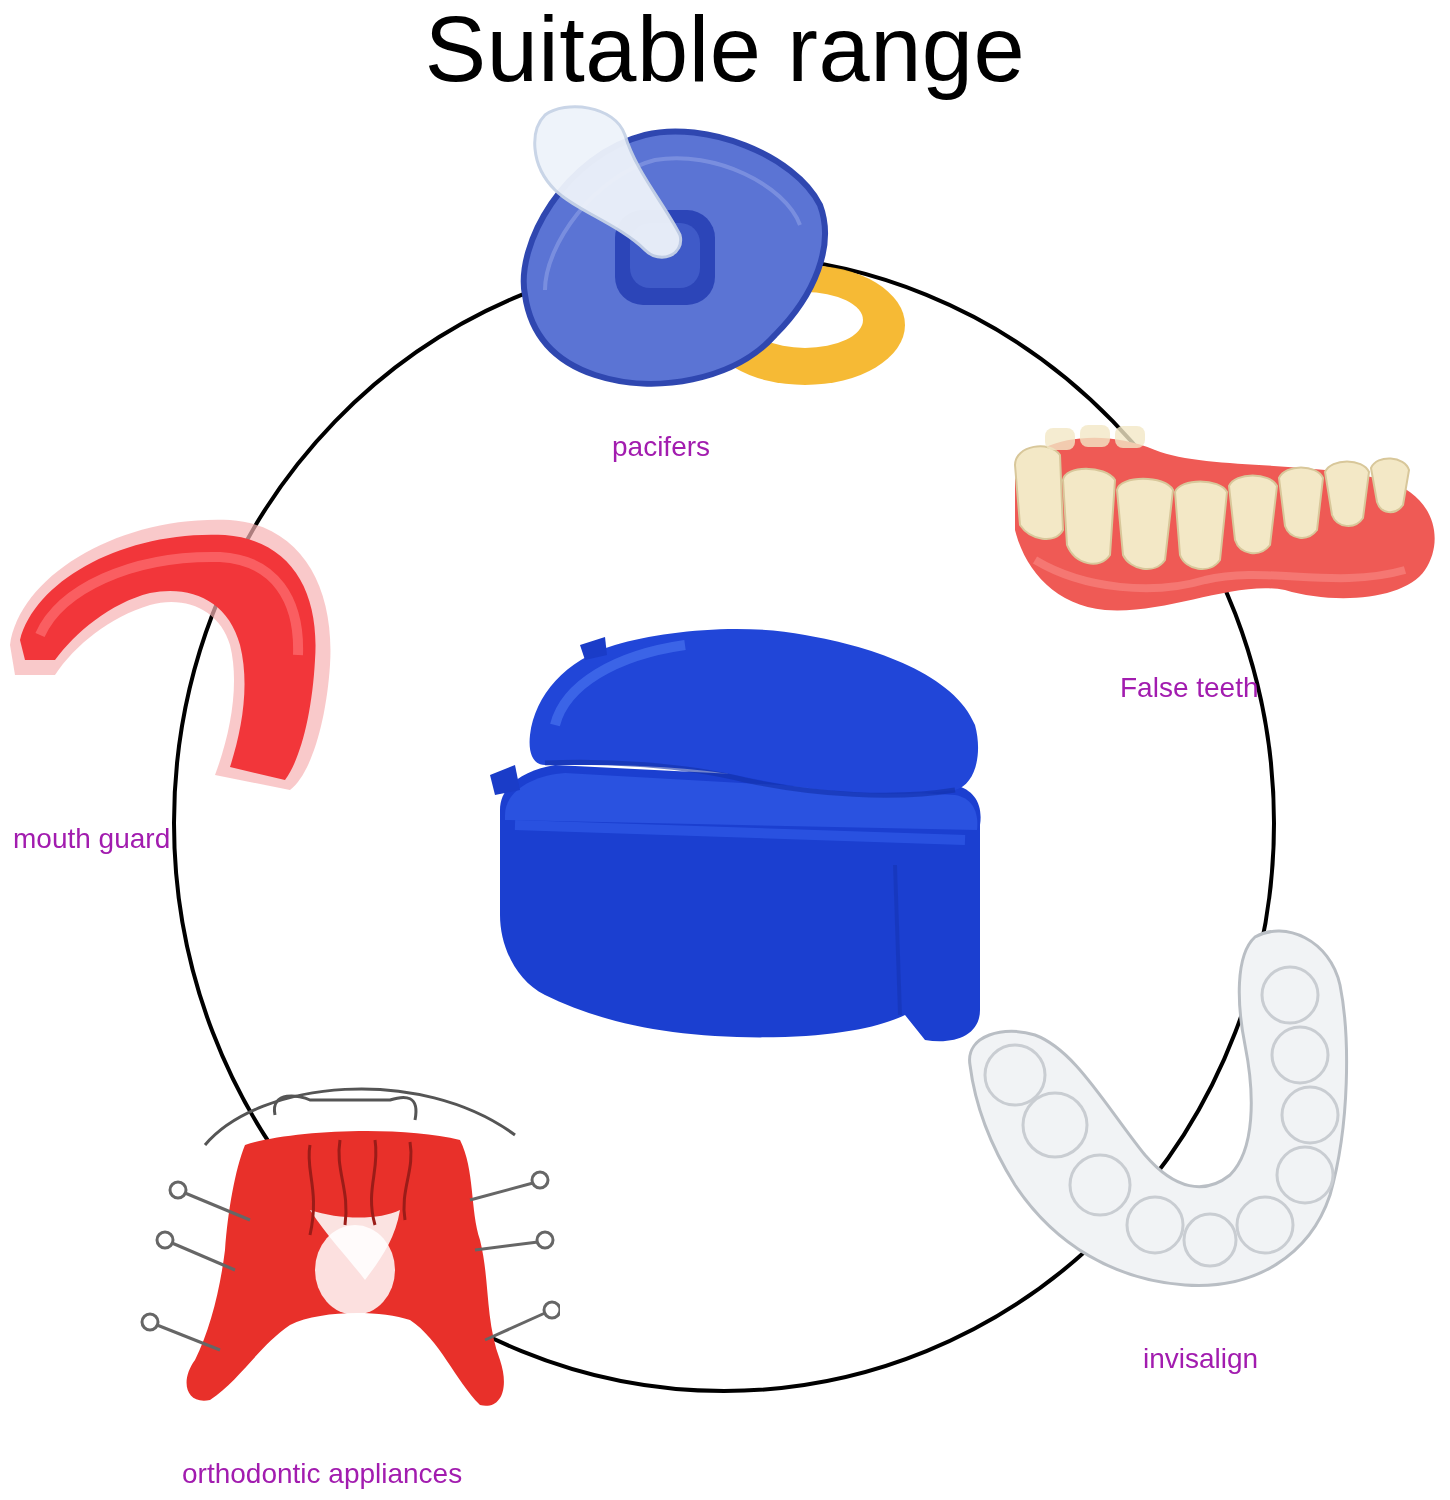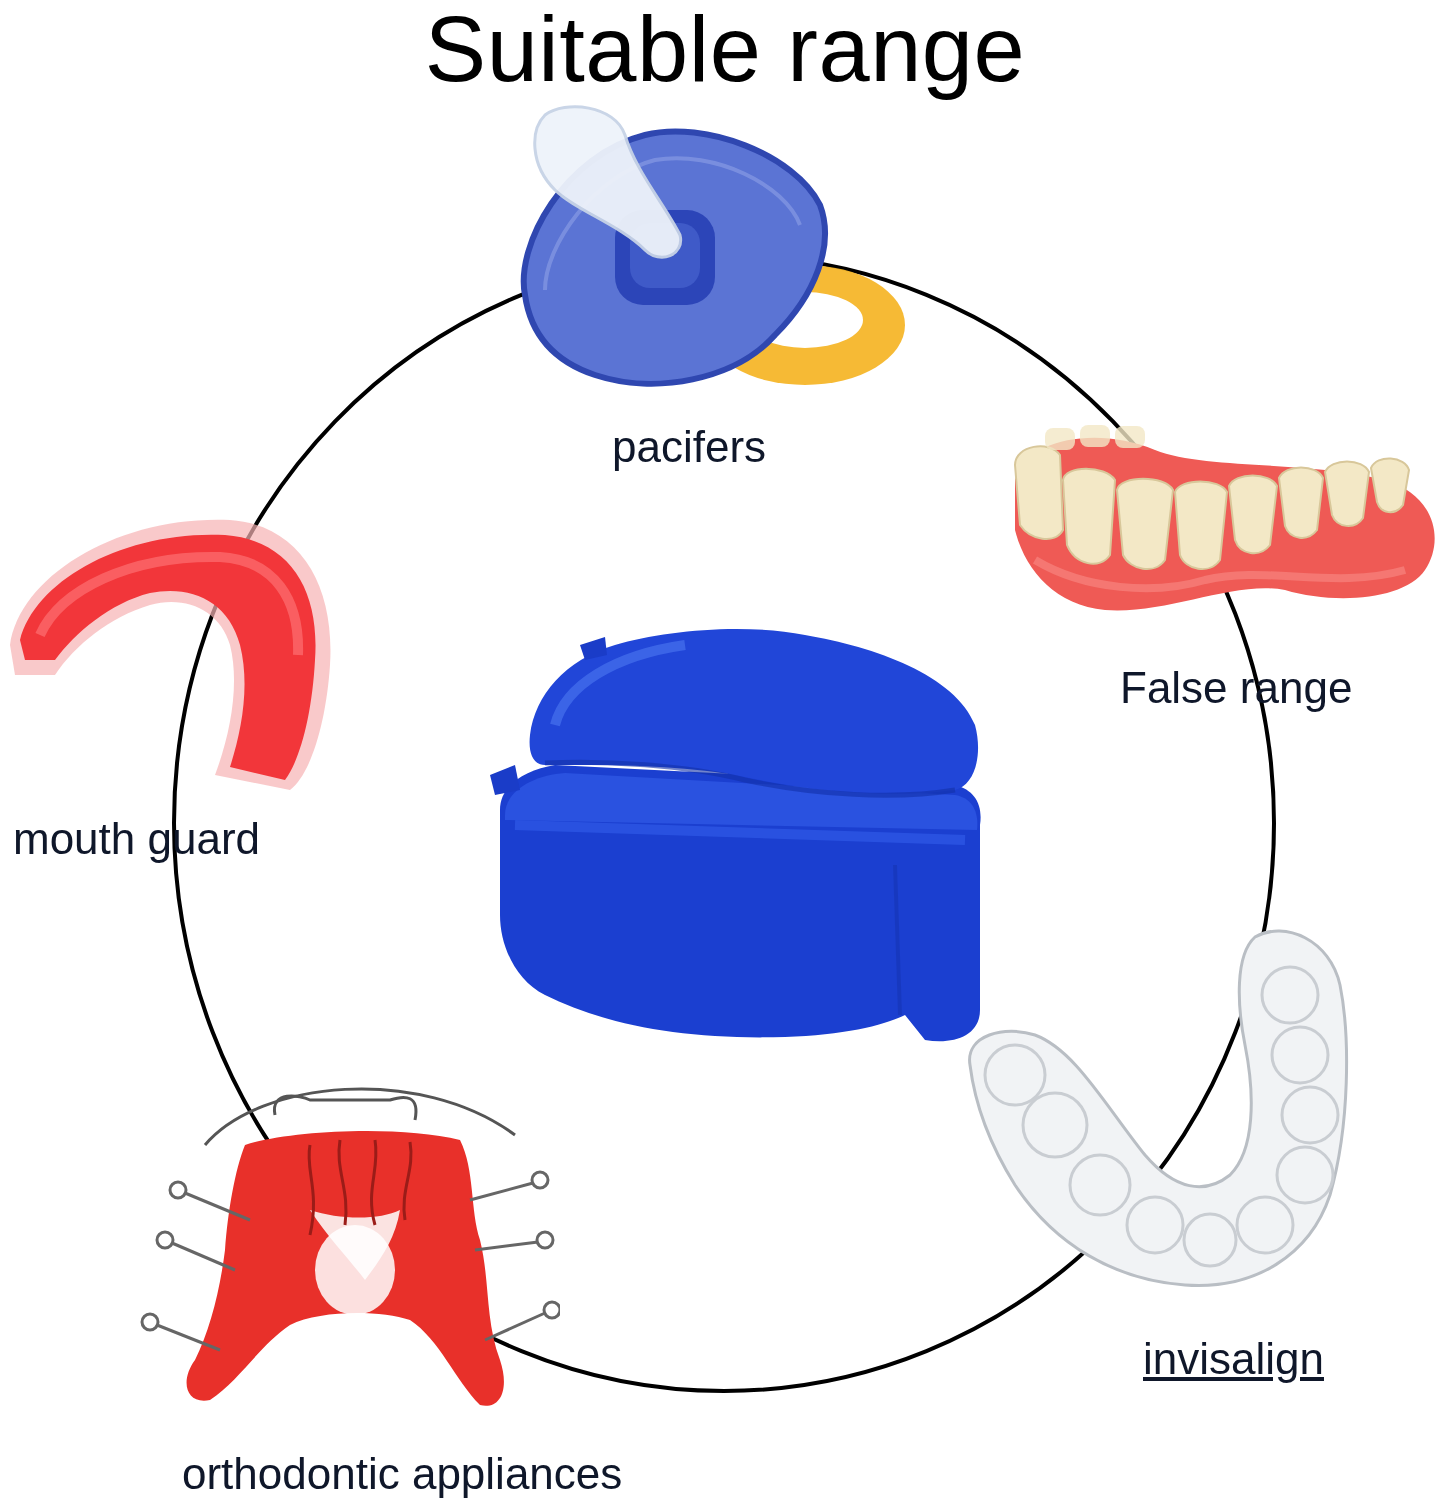--- a/index.html
+++ b/index.html
@@ -7,7 +7,7 @@
          font-family:"Liberation Sans", "DejaVu Sans", sans-serif; color:#000; }
   .title { position:absolute; left:0; top:-6px; width:1450px; text-align:center;
            font-size:92px; line-height:110px; font-weight:normal; letter-spacing:0.5px; }
-  .label { position:absolute; font-size:44px; line-height:46px; white-space:nowrap; color:#0f172a; }
+  .label { position:absolute; font-size:28px; line-height:46px; white-space:nowrap; color:#a21caf; }
   svg.ring { position:absolute; left:0; top:0; }
   .art { position:absolute; }
 </style>

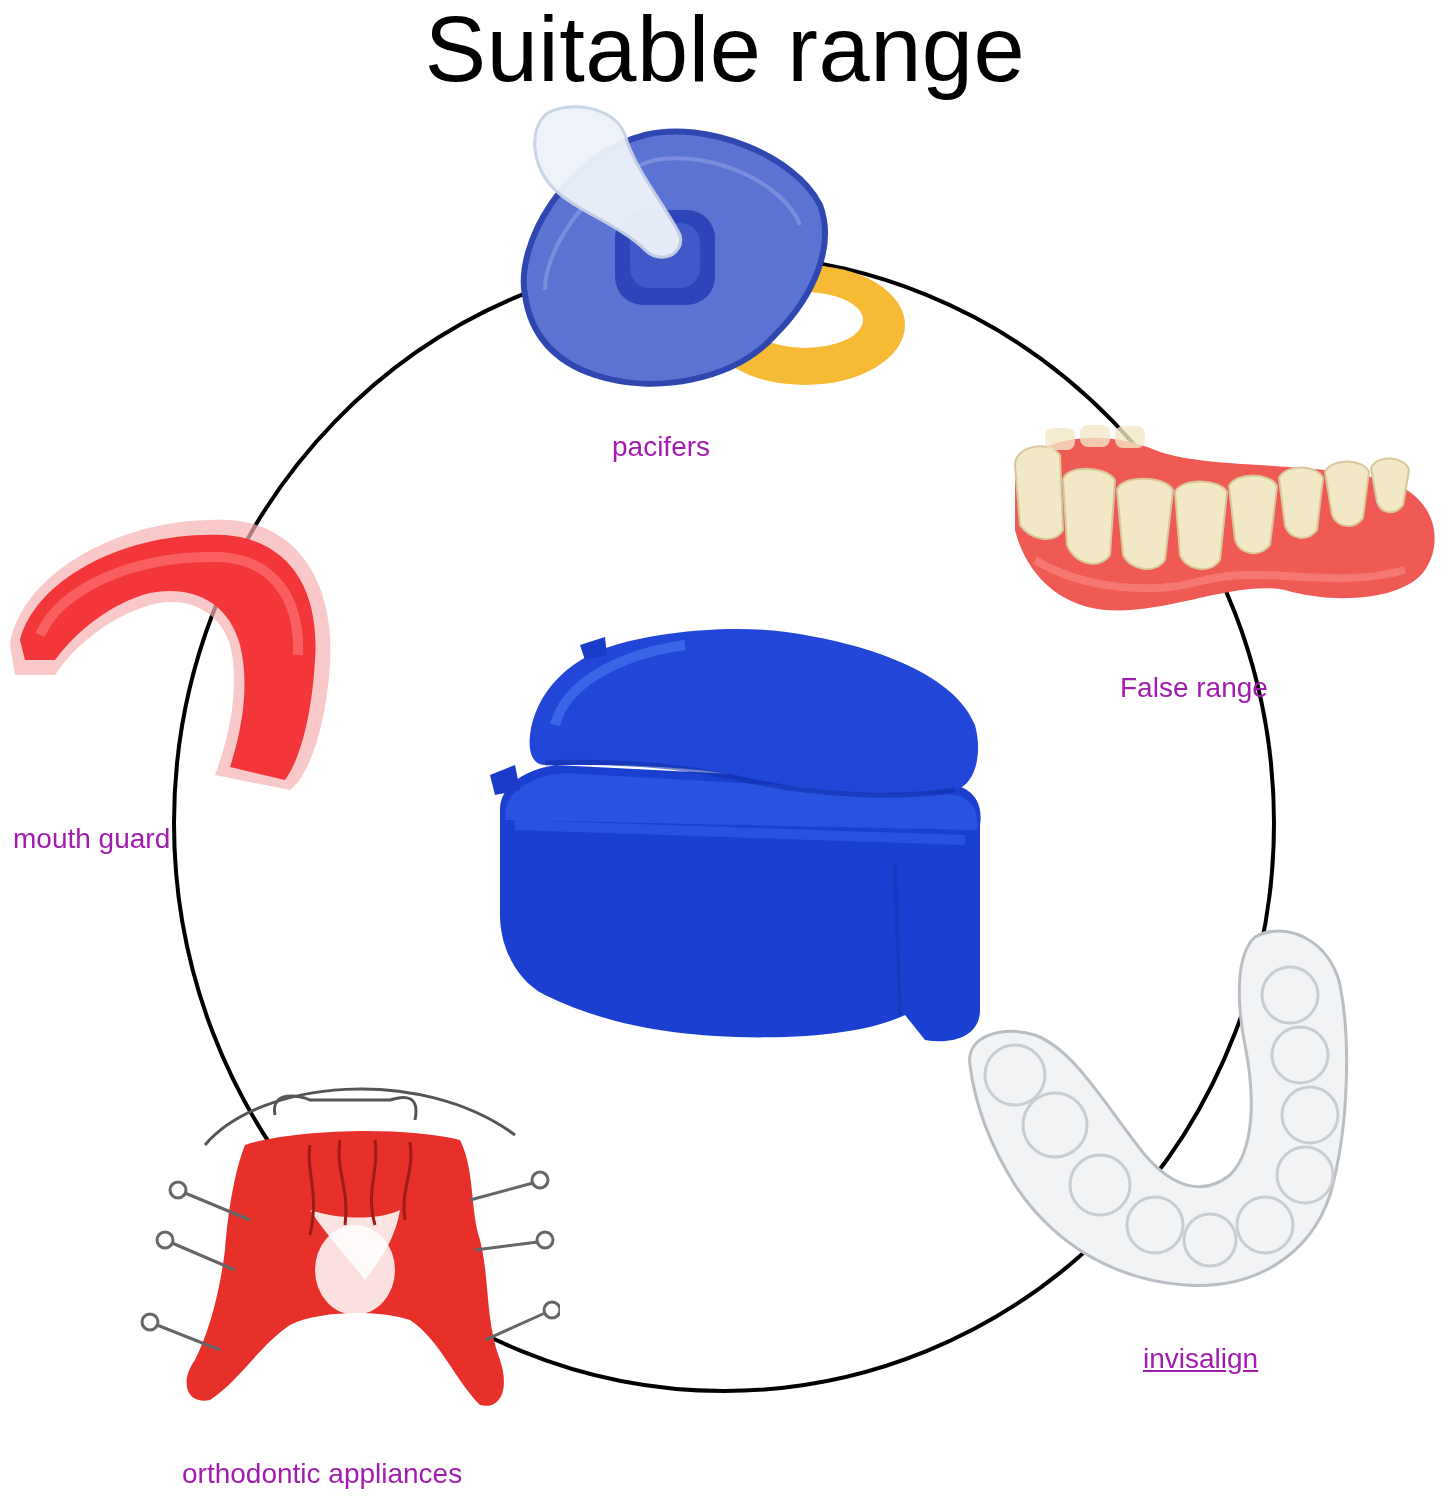--- a/index.html
+++ b/index.html
@@ -55,7 +55,7 @@
     <rect x="110" y="6" width="30" height="22" rx="8"></rect>
   </g>
 </svg>
-<div class="label" style="left:1120px; top:665px;">False range</div>
+<div class="label" style="left:1120px; top:665px;">False teeth</div>
 
 <svg class="art" style="left:0px; top:495px;" width="345" height="300" viewBox="0 0 345 300">
   <path d="M10,150 C20,80 120,20 230,25 C300,30 335,90 330,170 C326,230 310,280 290,295 L215,280 C230,240 240,190 230,150 C220,115 185,100 150,110 C110,122 75,150 55,180 L15,180 Z" fill="#f6b2b4" opacity="0.7"></path>

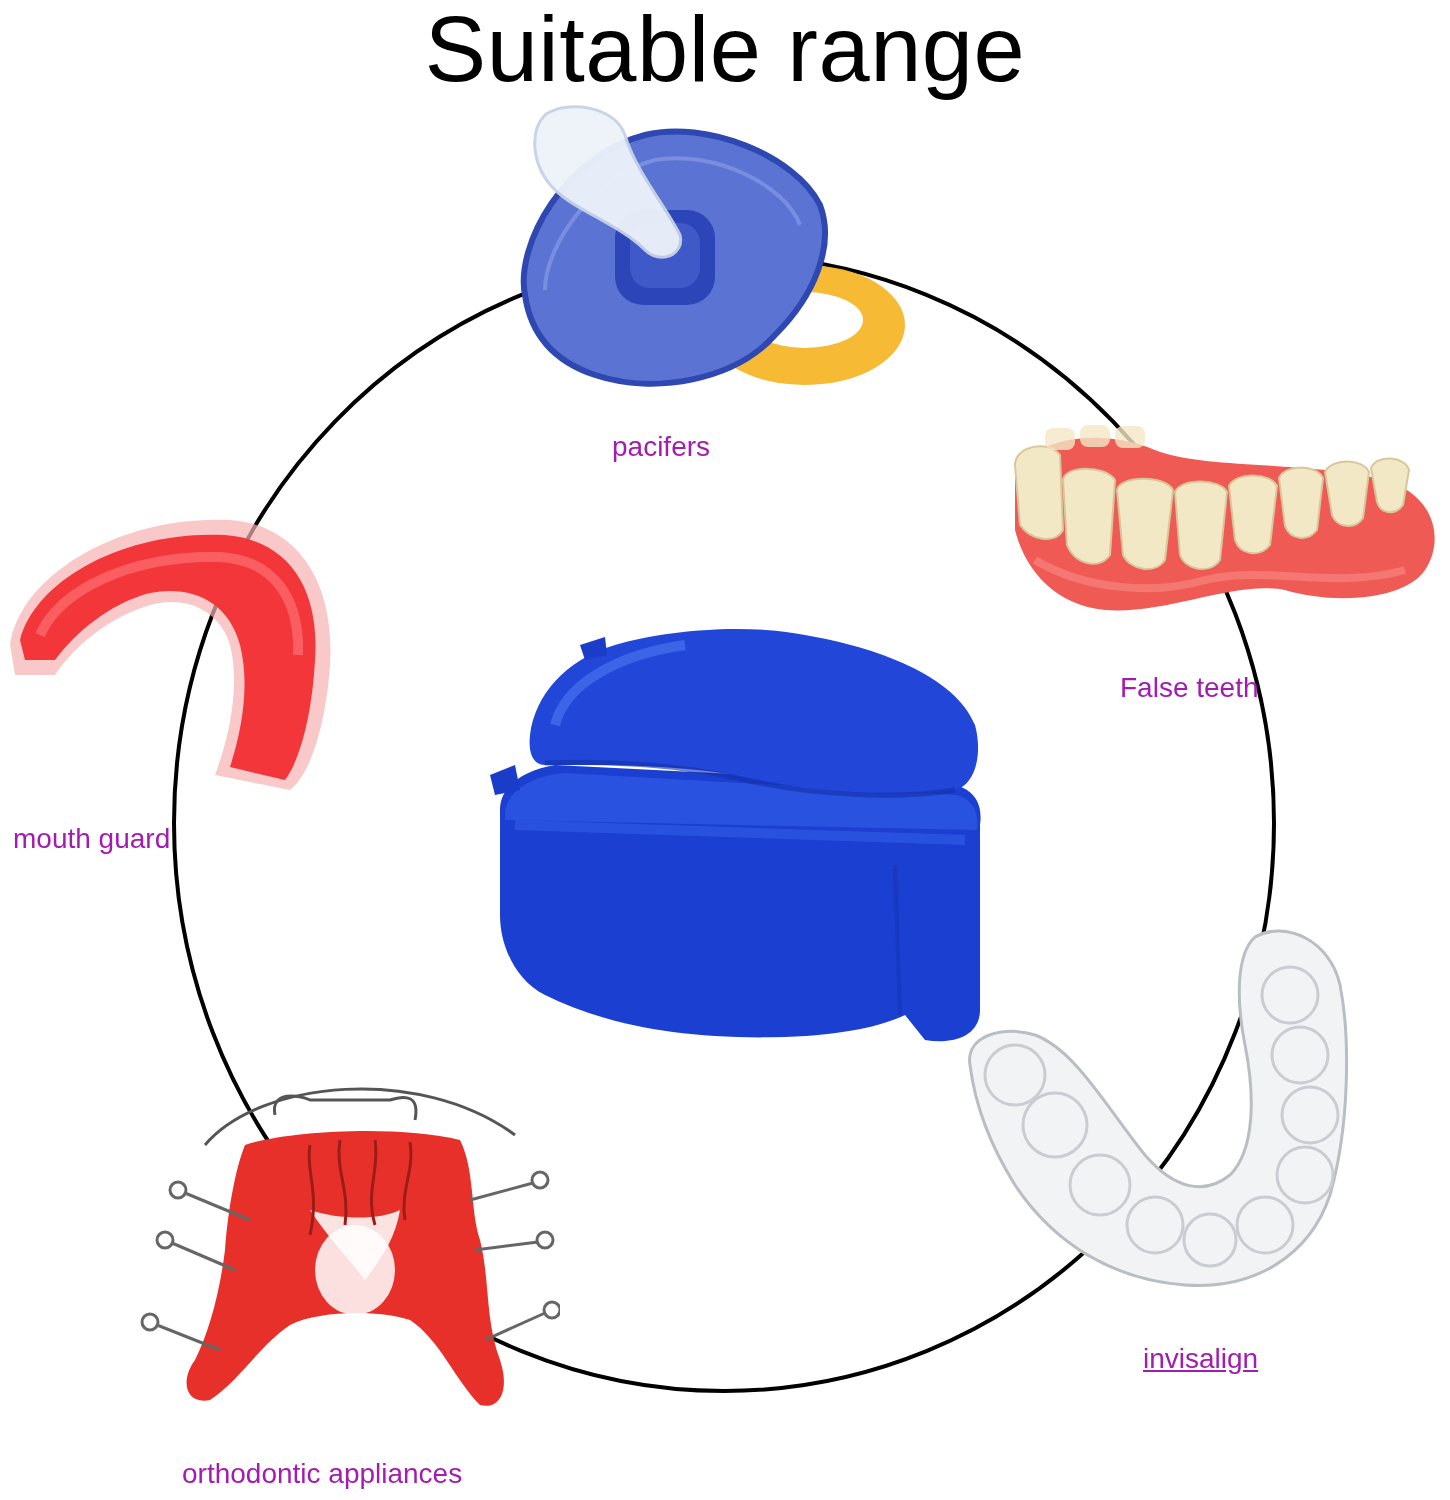--- a/index.html
+++ b/index.html
@@ -94,7 +94,7 @@
       <circle cx="335" cy="70" r="28"></circle>
   </g>
 </svg>
-<div class="label" style="left:1143px; top:1336px;text-decoration:underline;">invisalign</div>
+<div class="label" style="left:1143px; top:1336px;">invisalign</div>
 
 <svg class="art" style="left:140px; top:1060px;" width="420" height="360" viewBox="0 0 420 360">
 

